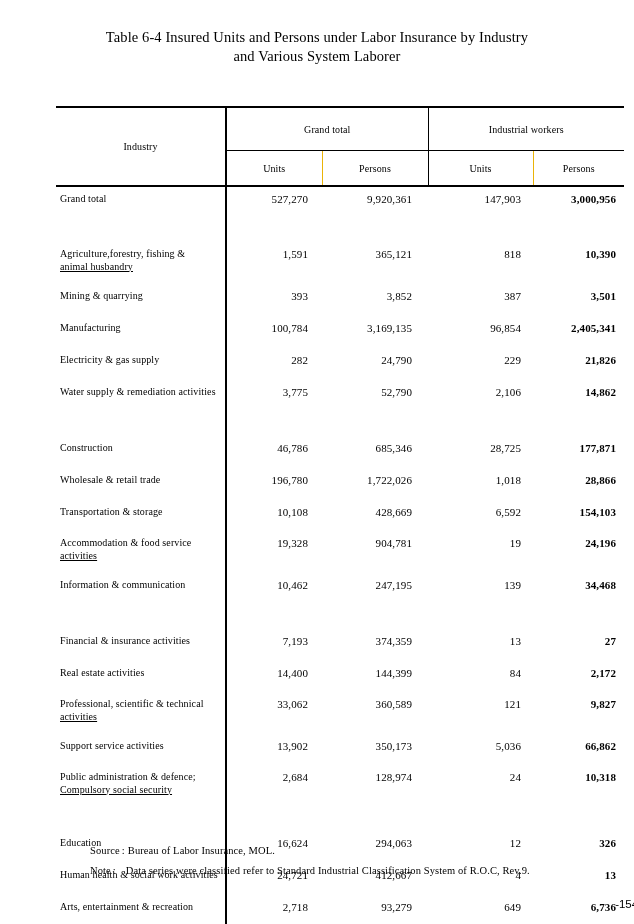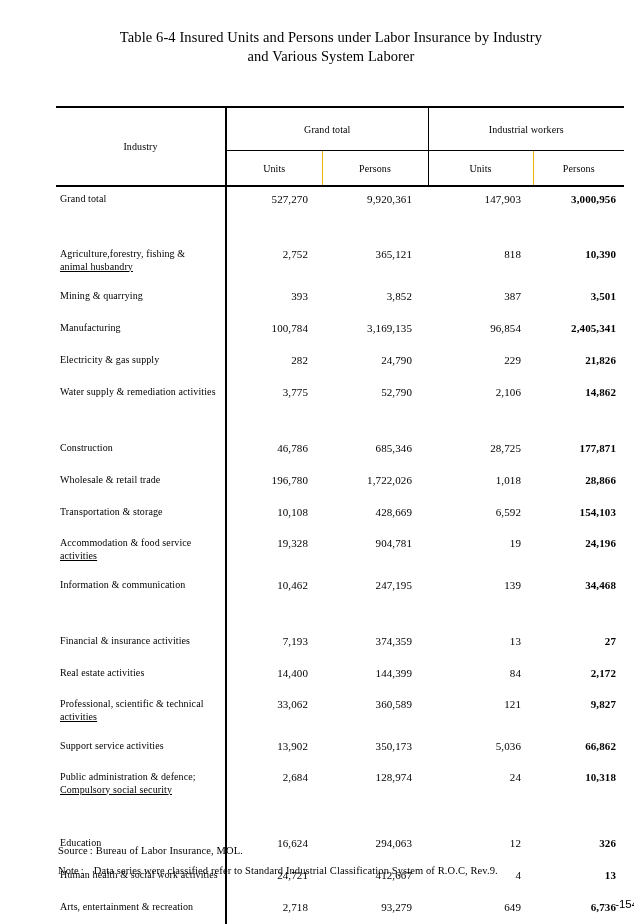--- a/index.html
+++ b/index.html
@@ -27,7 +27,7 @@
   .title-block {
     position: absolute;
     top: 28px;
-    left: 71px;
+    left: 57px;
     width: 520px;
     text-align: center;
   }

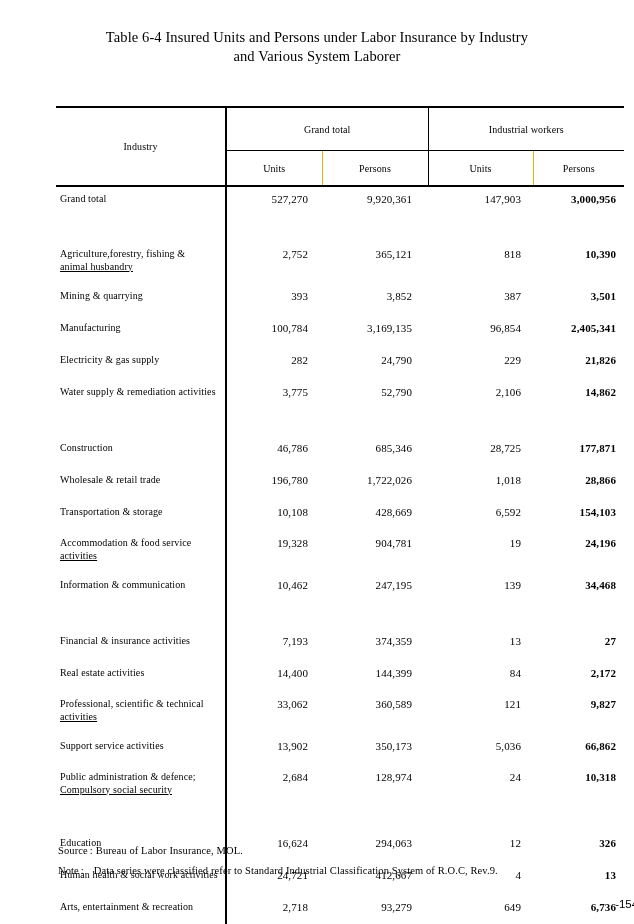--- a/index.html
+++ b/index.html
@@ -219,7 +219,7 @@
               <span class="ind-l1">Agriculture,forestry, fishing &amp;</span>
               <span class="ind-l2">animal husbandry</span>
             </td>
-            <td class="num">2,752</td>
+            <td class="num">1,591</td>
             <td class="num p2">365,121</td>
             <td class="num p3">818</td>
             <td class="num p4">10,390</td>

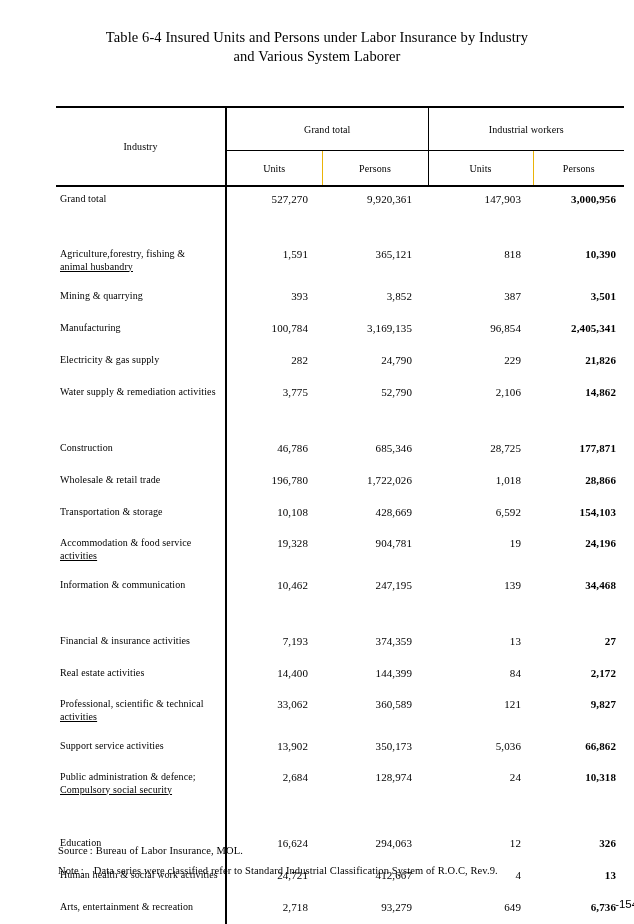--- a/index.html
+++ b/index.html
@@ -154,6 +154,7 @@
   .note-line {
     margin-bottom: 9px;
     white-space: nowrap;
+    margin-left: 32px;
   }
   .note-label { display: inline; }
   .note-sep { display: inline; padding: 0 3px 0 2px; }

